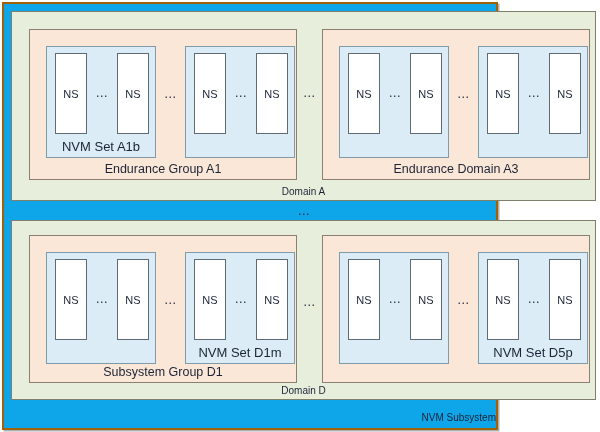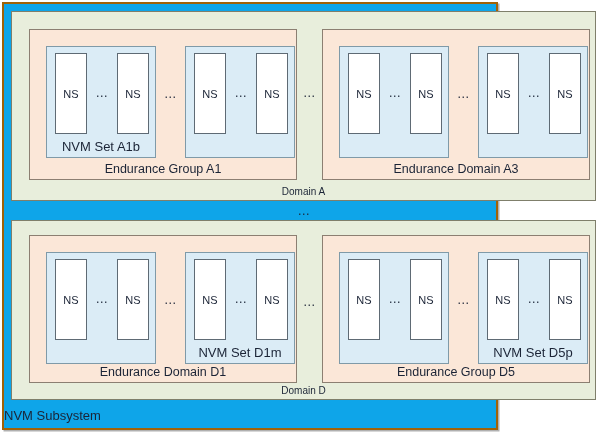--- a/index.html
+++ b/index.html
@@ -260,7 +260,7 @@
           <span class="set-label">NVM Set D1m</span>
         </div>
 
-        <span class="eg-label">Endurance Domain D1</span>
+        <span class="eg-label">Subsystem Group D1</span>
       </div>
 
       <span class="dots dots-eg">...</span>

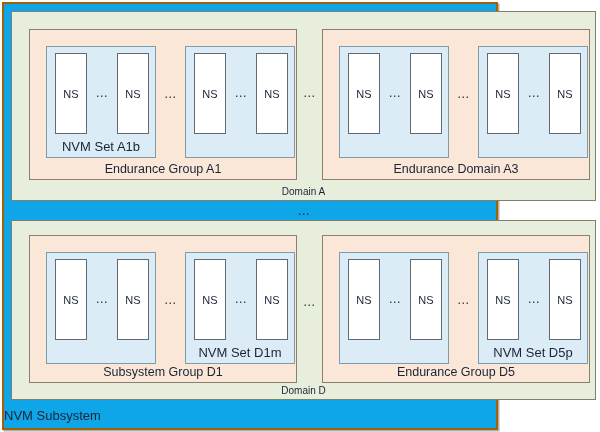--- a/index.html
+++ b/index.html
@@ -290,7 +290,6 @@
           <span class="set-label">NVM Set D5p</span>
         </div>
 
-        <span class="eg-label">Endurance Group D5</span>
       </div>
 
       <span class="domain-label">Domain D</span>

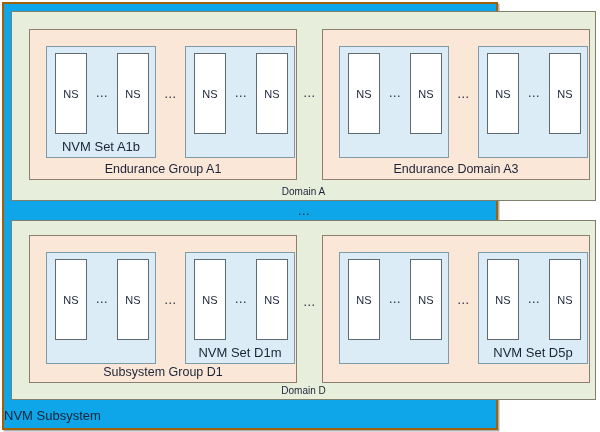--- a/index.html
+++ b/index.html
@@ -36,8 +36,8 @@
     left: 0;
     bottom: 5px;
     width: 100%;
-    text-align: left;
-    font-size: 13px;
+    text-align: right;
+    font-size: 10px;
     color: #1b2436;
   }
 

